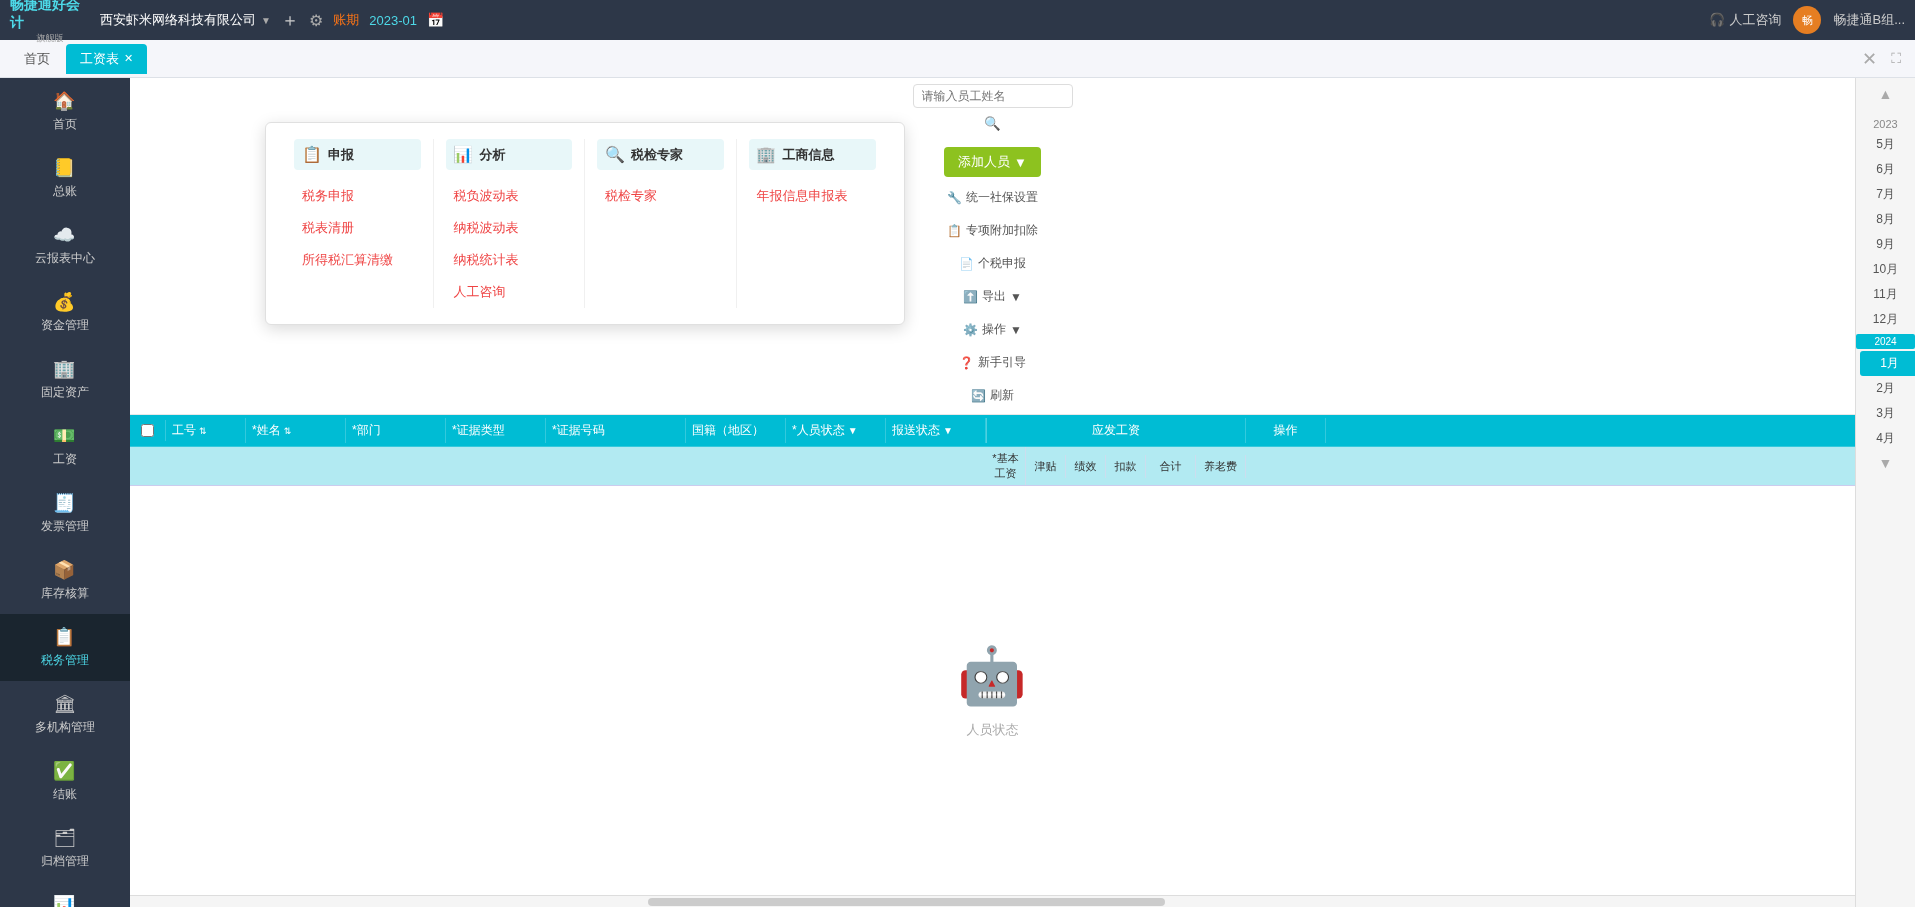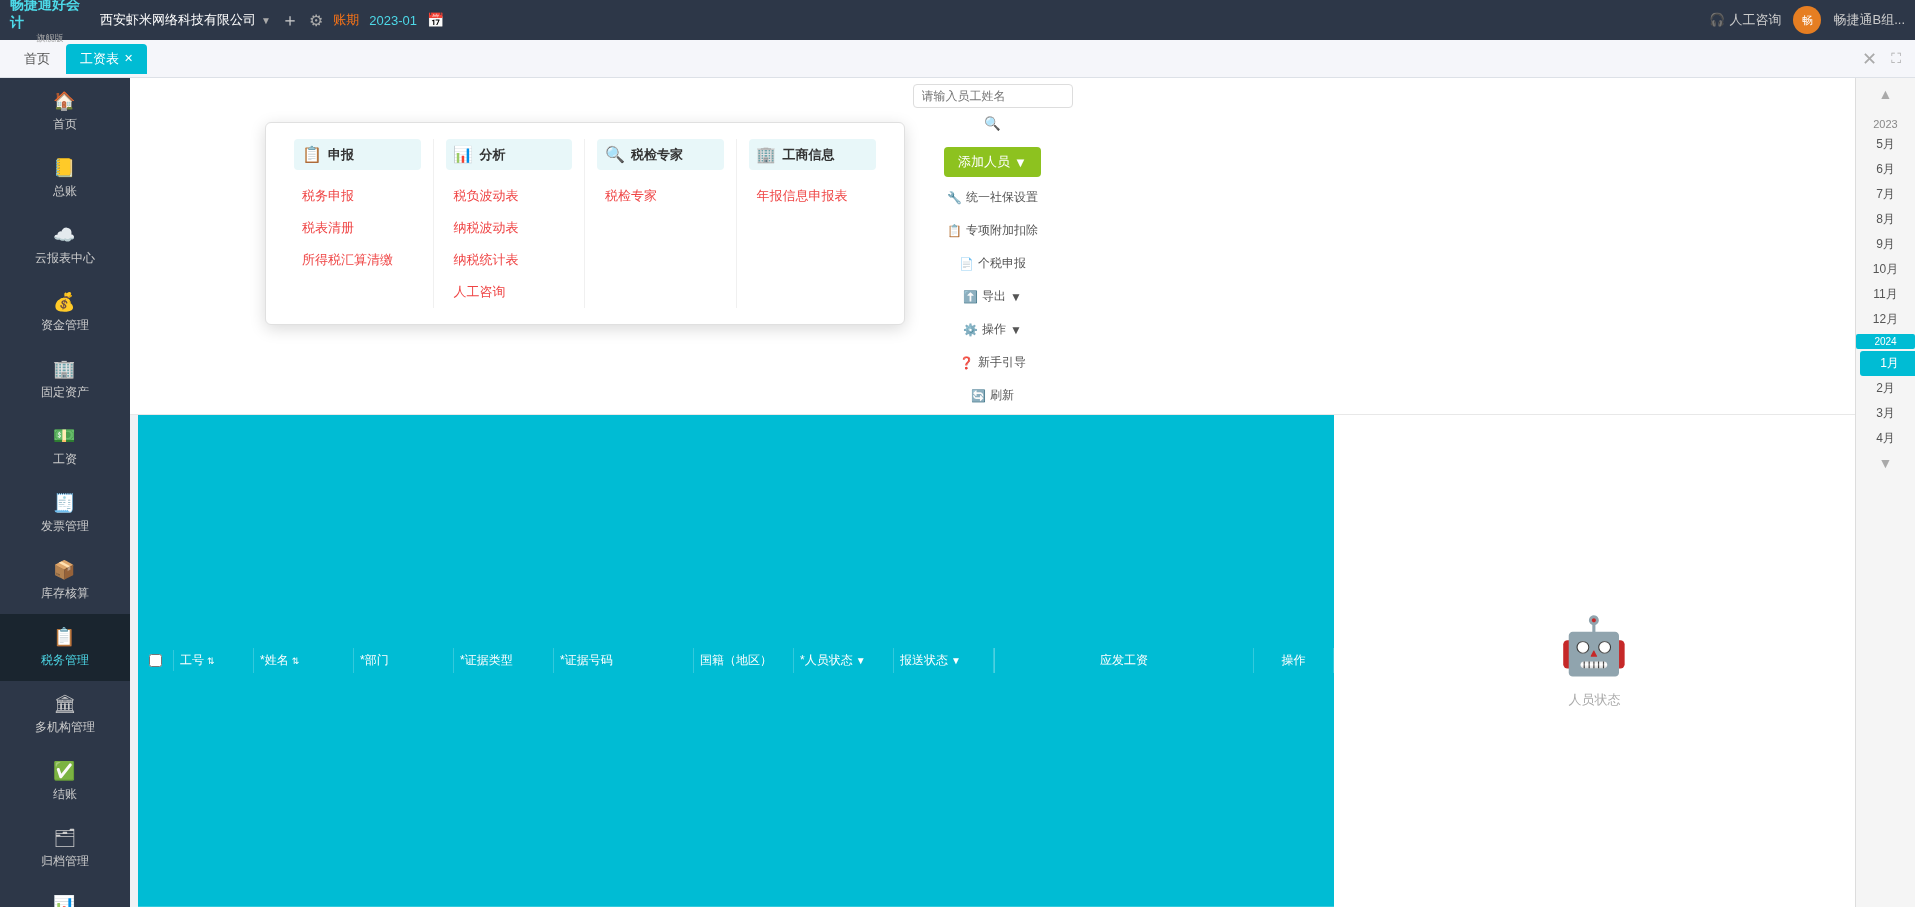--- a/index.html
+++ b/index.html
@@ -51,7 +51,7 @@
     .toolbar-action { display: flex; align-items: center; gap: 4px; color: #555; cursor: pointer; font-size: 12px; padding: 4px 8px; border-radius: 4px; }
 
     
-    .table-area { flex: 1; overflow: hidden; display: flex; flex-direction: row; padding-left: 8px; }
+    .table-area { flex: 1; overflow: hidden; display: flex; flex-direction: column; }
     .th { padding: 4px 6px; flex-shrink: 0; display: flex; align-items: center; gap: 3px; border-right: 1px solid rgba(255,255,255,0.2); }
     .th-checkbox { width: 36px; justify-content: center; }
     .th-number { width: 80px; }

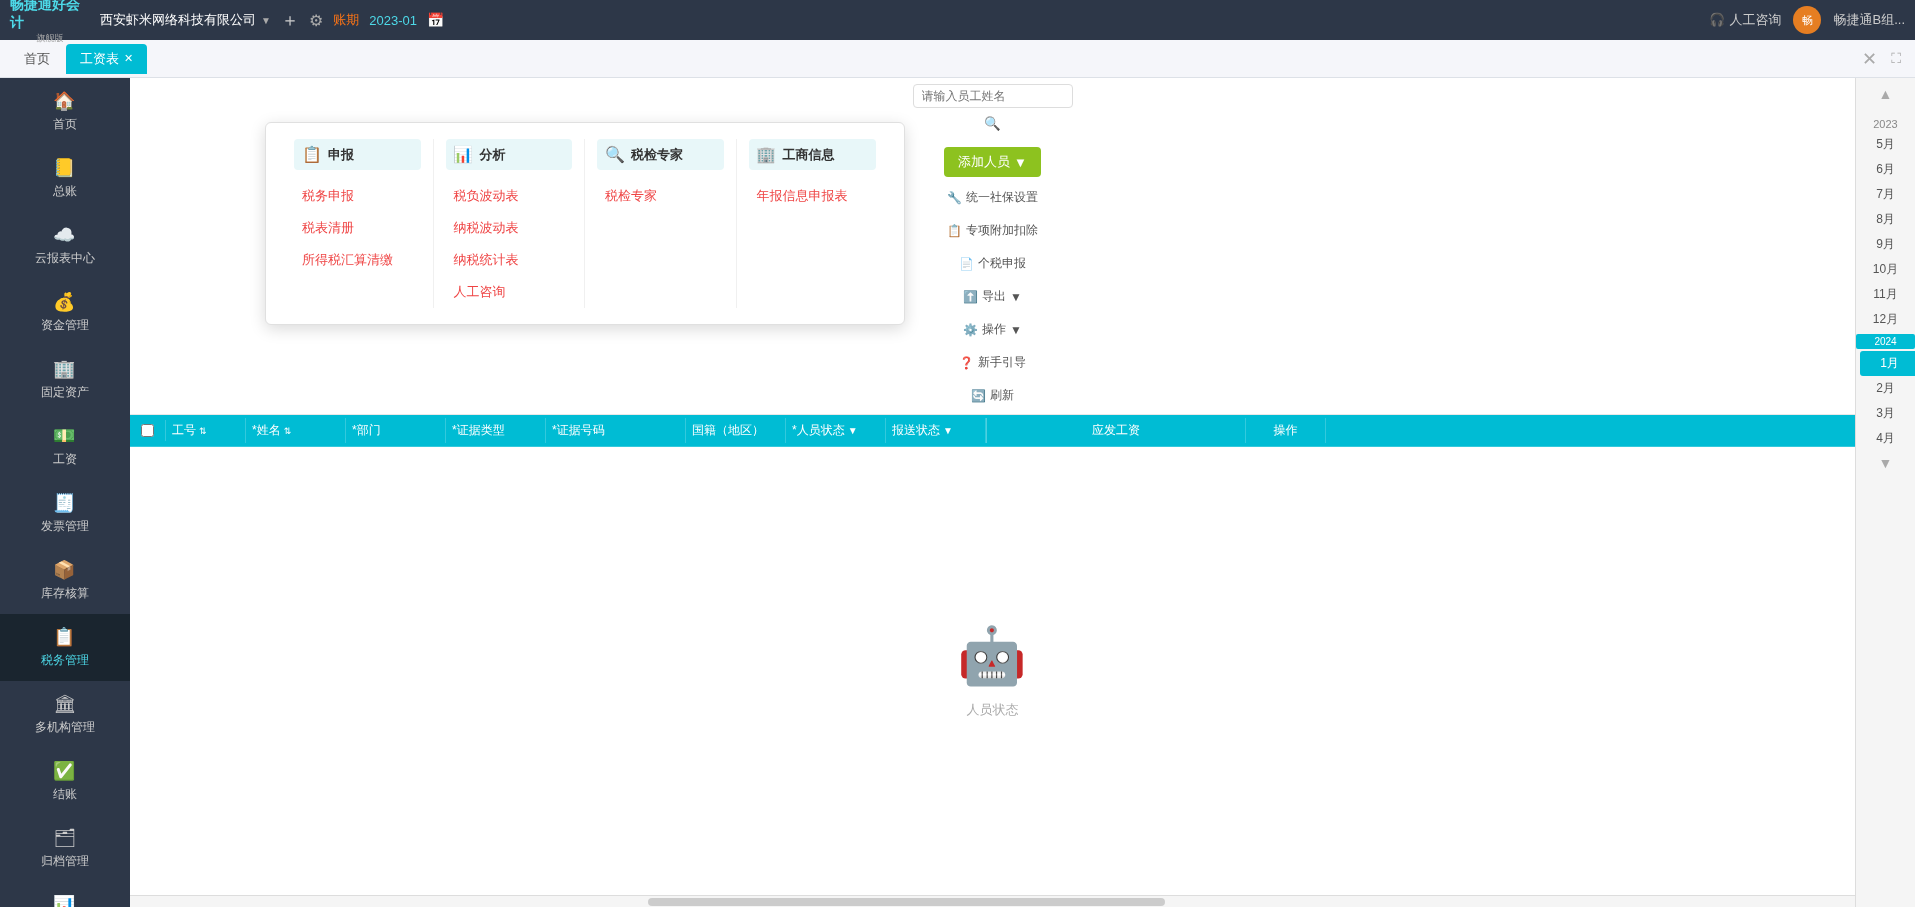--- a/index.html
+++ b/index.html
@@ -275,6 +275,24 @@
         </div>
       </div>
 
+      <div class="table-header-row2">
+        <div style="width:36px;border-right:1px solid #cde;"></div>
+        <div style="width:80px;border-right:1px solid #cde;"></div>
+        <div style="width:100px;border-right:1px solid #cde;"></div>
+        <div style="width:100px;border-right:1px solid #cde;"></div>
+        <div style="width:100px;border-right:1px solid #cde;"></div>
+        <div style="width:140px;border-right:1px solid #cde;"></div>
+        <div style="width:100px;border-right:1px solid #cde;"></div>
+        <div style="width:100px;border-right:1px solid #cde;"></div>
+        <div style="width:100px;border-right:1px solid #cde;"></div>
+        <div style="width:40px;padding:4px 6px;border-right:1px solid #cde;font-size:11px;color:#333;text-align:center;">*基本工资</div>
+        <div style="width:40px;padding:4px 6px;border-right:1px solid #cde;font-size:11px;color:#333;text-align:center;">津贴</div>
+        <div style="width:40px;padding:4px 6px;border-right:1px solid #cde;font-size:11px;color:#333;text-align:center;">绩效</div>
+        <div style="width:40px;padding:4px 6px;border-right:1px solid #cde;font-size:11px;color:#333;text-align:center;">扣款</div>
+        <div style="width:50px;padding:4px 6px;border-right:1px solid #cde;font-size:11px;color:#333;text-align:center;">合计</div>
+        <div style="width:50px;padding:4px 6px;border-right:1px solid #cde;font-size:11px;color:#333;text-align:center;">养老费</div>
+        <div style="flex:1;"></div>
+      </div>
 
       <div class="table-body">
         <div class="empty-state">

